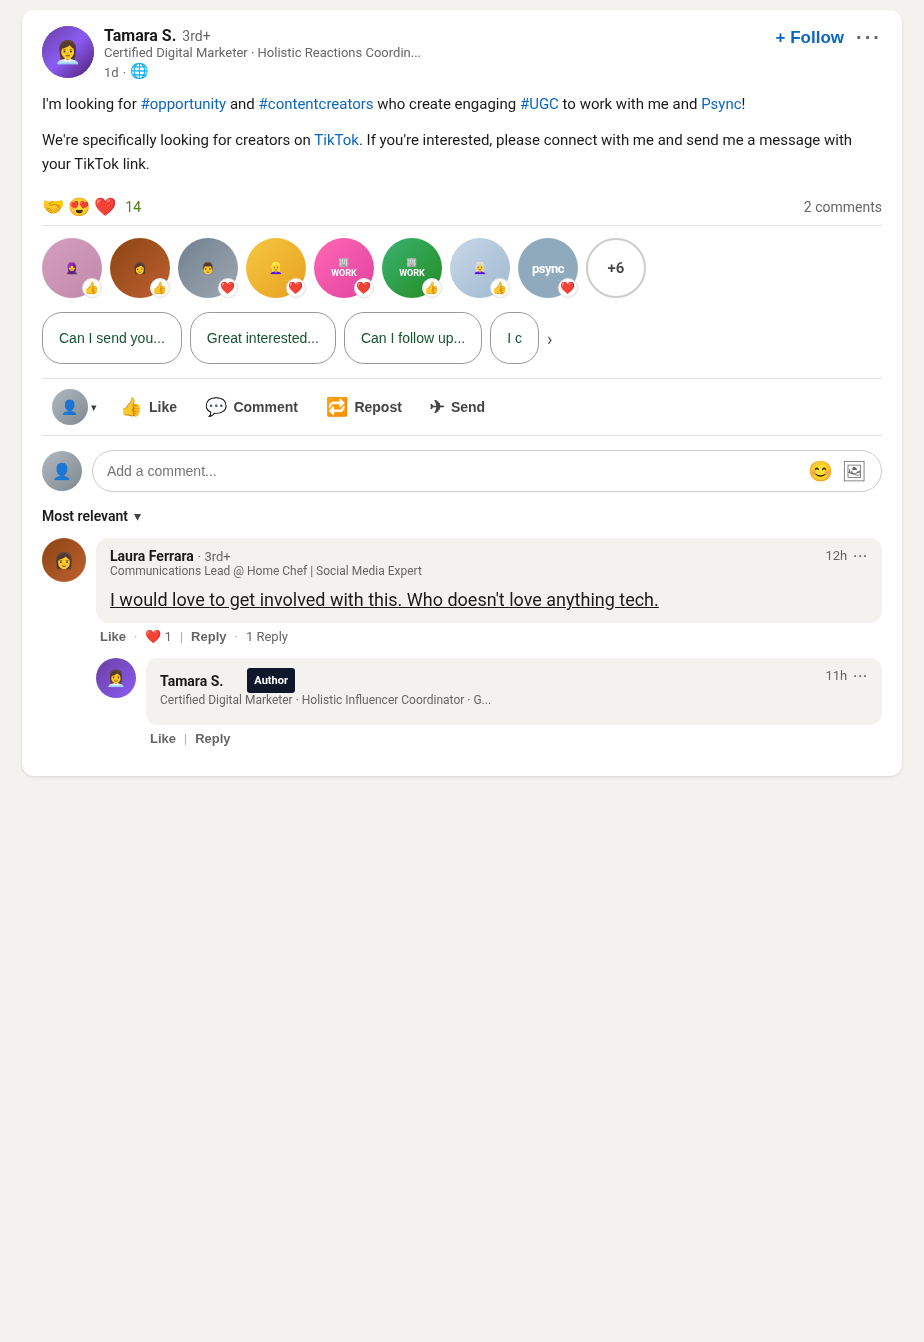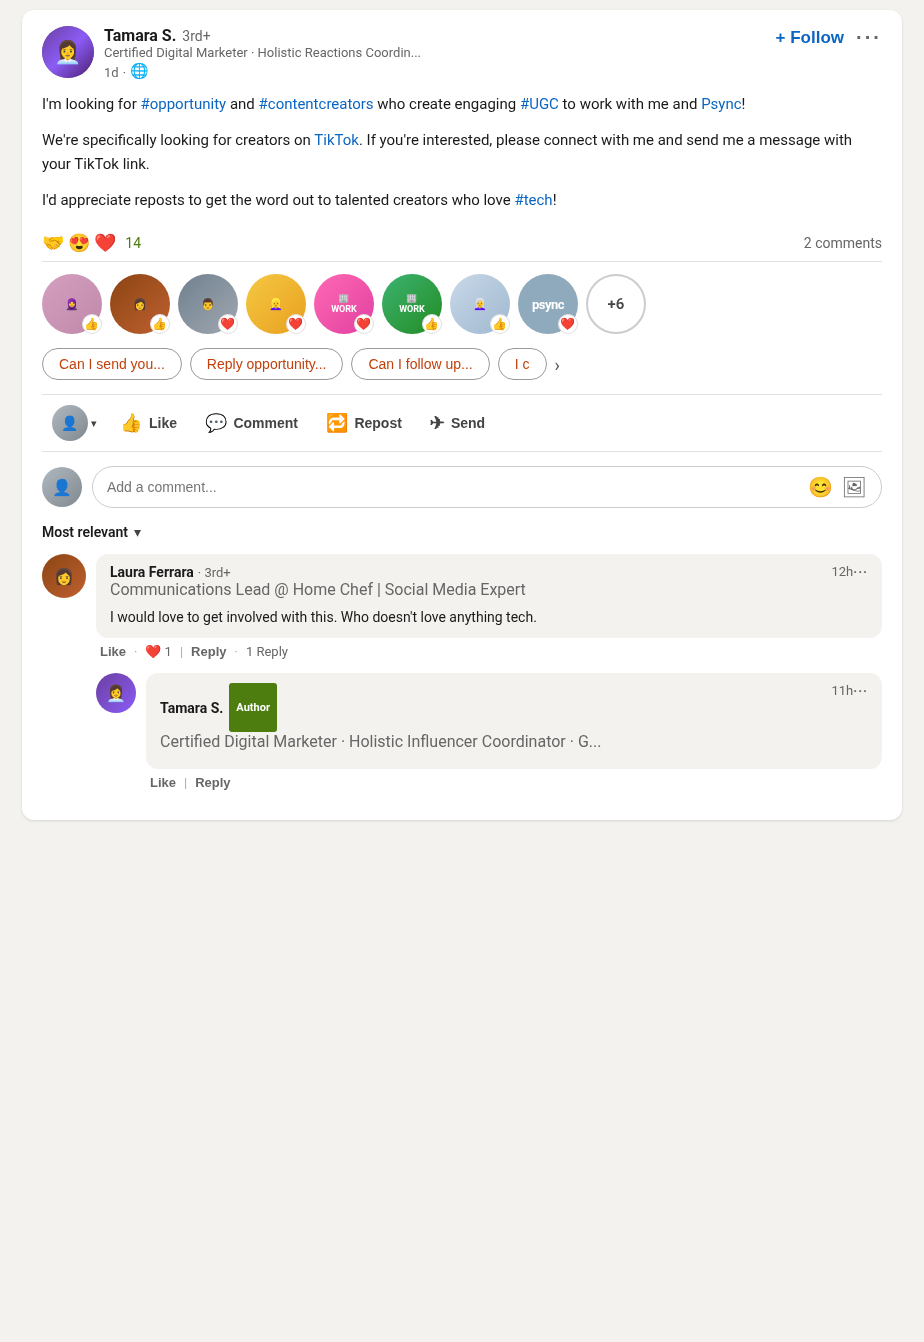--- a/index.html
+++ b/index.html
@@ -441,7 +441,6 @@
   <div class="post-content">
     <p>I'm looking for <span class="hashtag">#opportunity</span> and <span class="hashtag">#contentcreators</span> who create engaging <span class="hashtag">#UGC</span> to work with me and <span class="link-text">Psync</span>!</p>
     <p>We're specifically looking for creators on <span class="link-text">TikTok</span>. If you're interested, please connect with me and send me a message with your TikTok link.</p>
-    <p>I'd appreciate reposts to get the word out to talented creators who love <span class="hashtag">#tech</span>!</p>
   </div>
 
   <div class="reactions-bar">

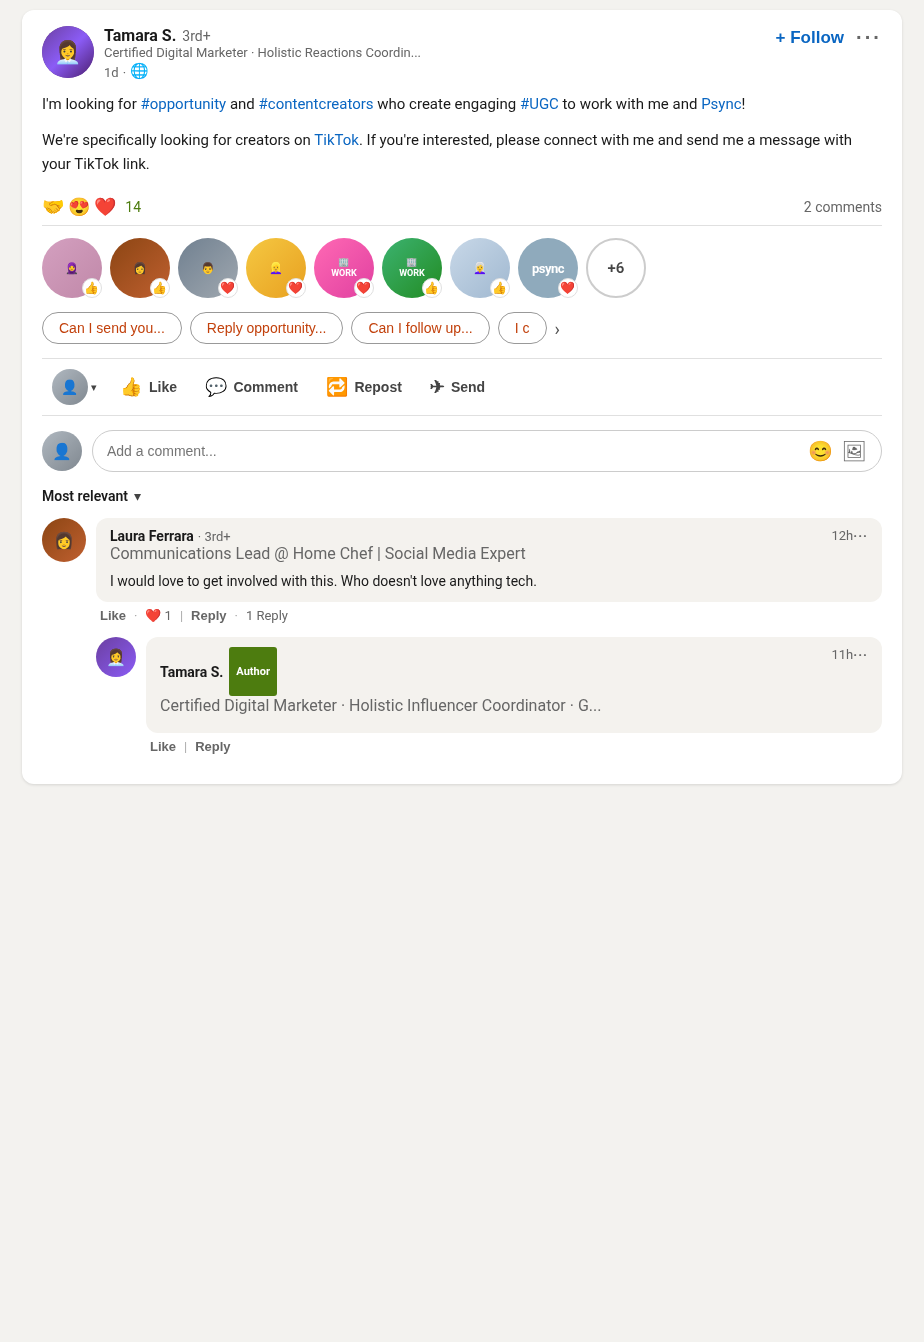--- a/index.html
+++ b/index.html
@@ -193,9 +193,9 @@
     .quick-reply-btn {
       border: 1.5px solid #999;
       border-radius: 20px;
-      padding: 7px 16px;
-      font-size: 14px;
-      color: #c2410c;
+      padding: 17px 16px;
+      font-size: 14px;
+      color: #14532d;
       background: none;
       cursor: pointer;
       white-space: nowrap;

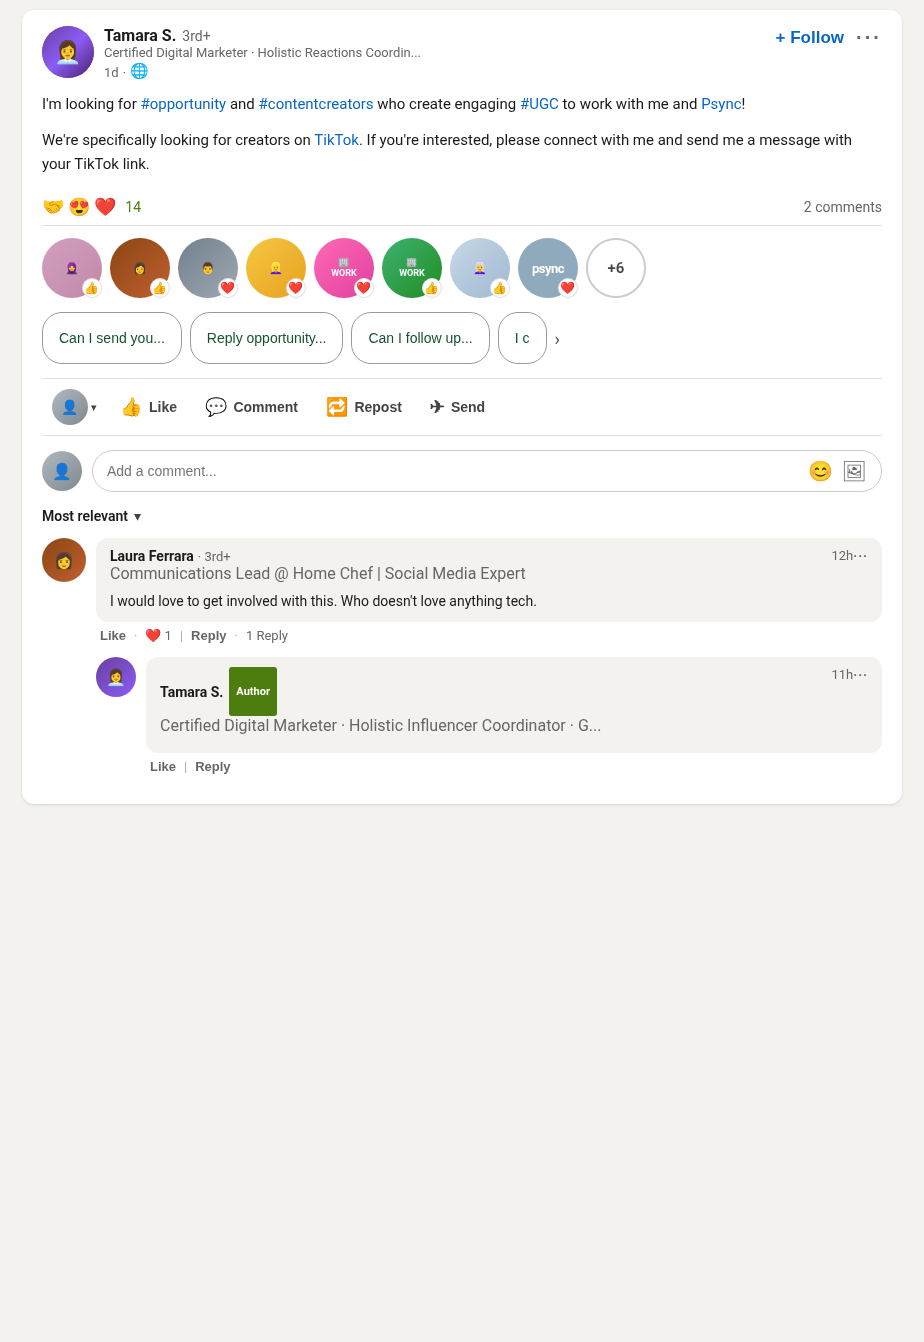--- a/index.html
+++ b/index.html
@@ -494,7 +494,7 @@
 
   <div class="quick-replies">
     <button class="quick-reply-btn">Can I send you...</button>
-    <button class="quick-reply-btn">Reply opportunity...</button>
+    <button class="quick-reply-btn">Great interested...</button>
     <button class="quick-reply-btn">Can I follow up...</button>
     <button class="quick-reply-btn">I c</button>
     <span class="chevron-right">›</span>

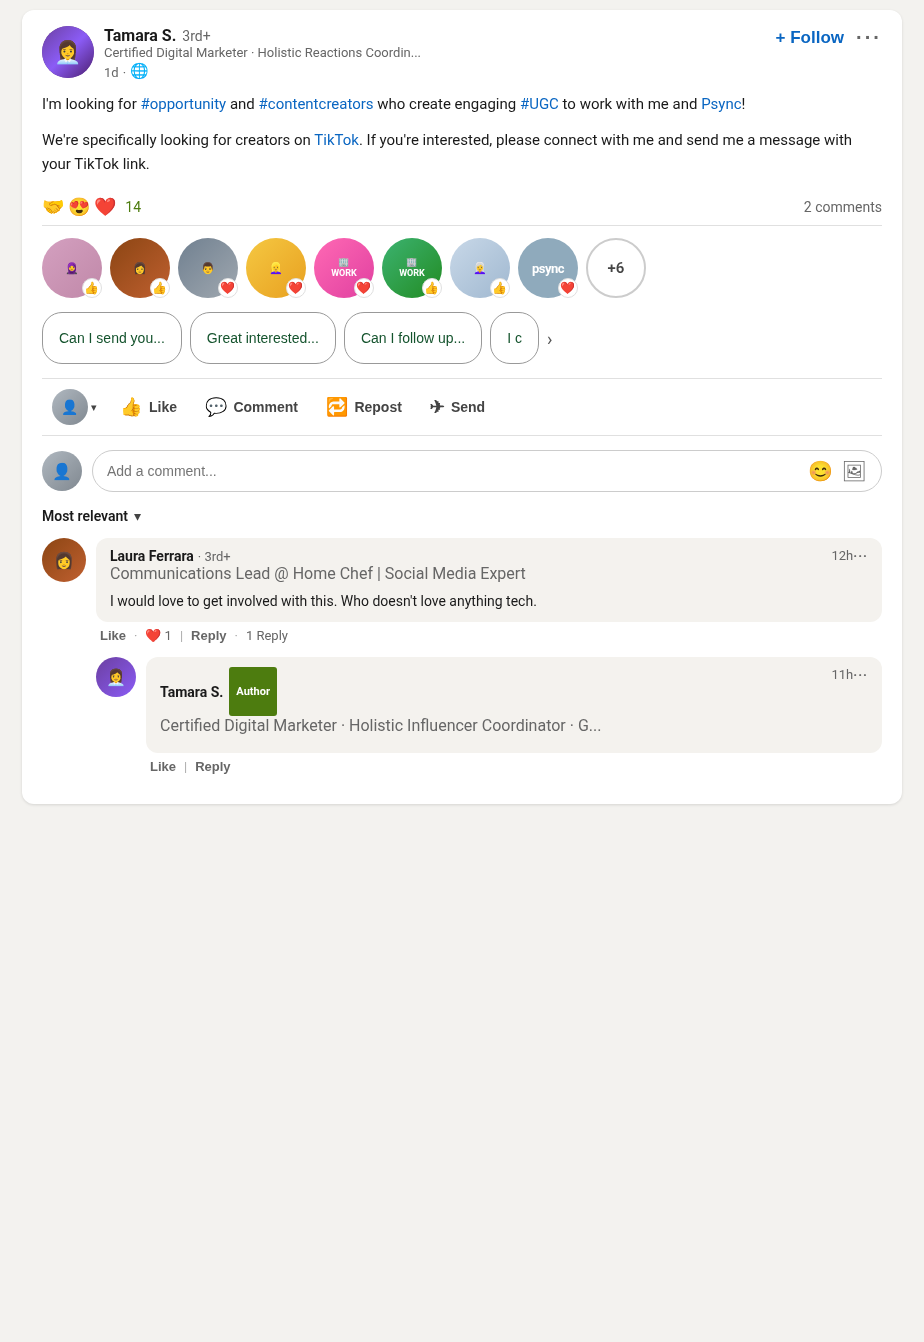--- a/index.html
+++ b/index.html
@@ -333,6 +333,7 @@
     .comment-time-more {
       display: flex;
       align-items: center;
+      gap: 6px;
       color: #666;
       font-size: 13px;
       flex-shrink: 0;

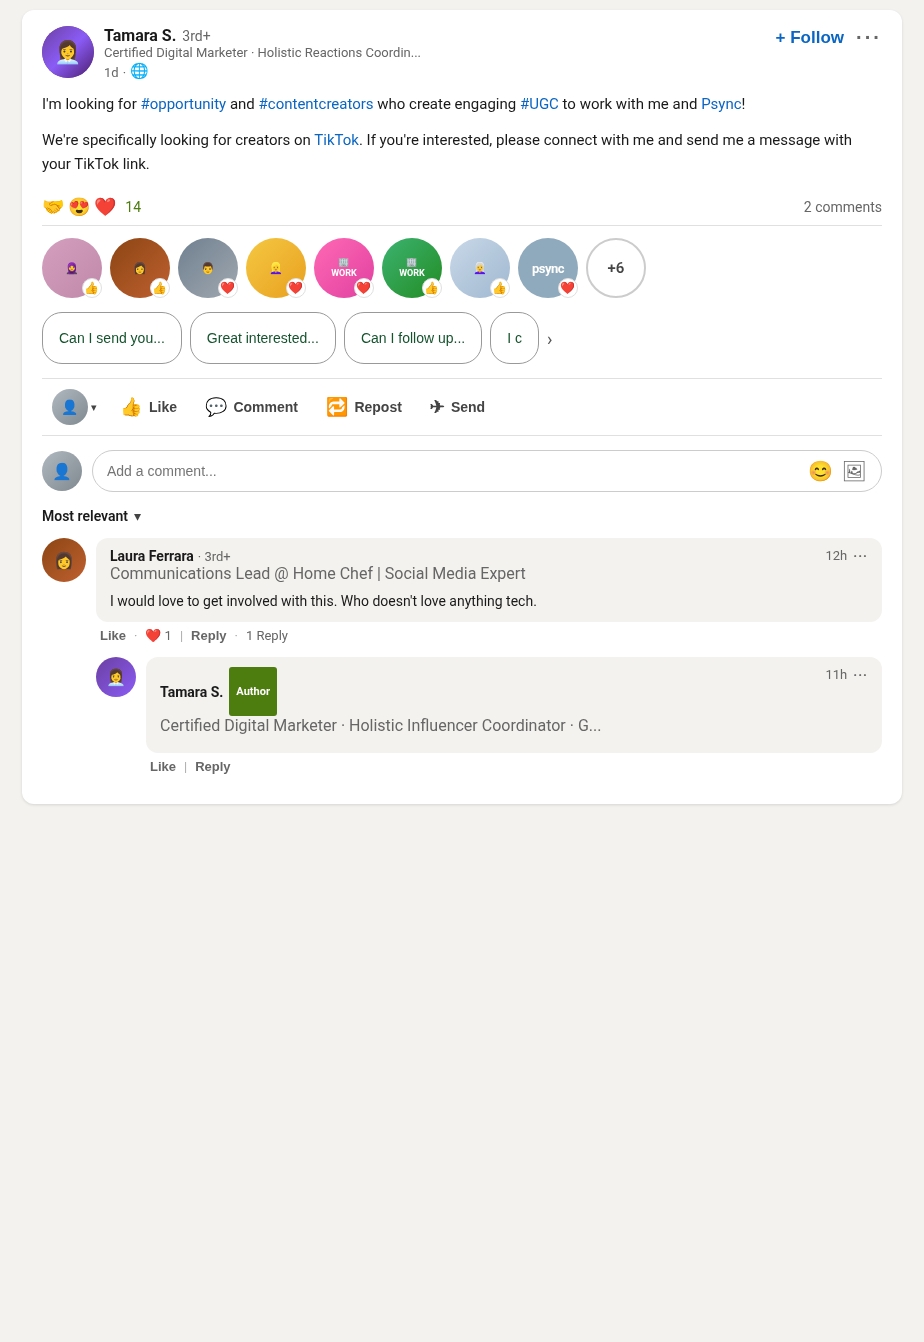--- a/index.html
+++ b/index.html
@@ -340,7 +340,7 @@
     }
     .comment-more { cursor: pointer; font-weight: 700; letter-spacing: 1px; }
     .commenter-title {
-      font-size: 16px;
+      font-size: 12px;
       color: #666;
       margin-bottom: 6px;
     }

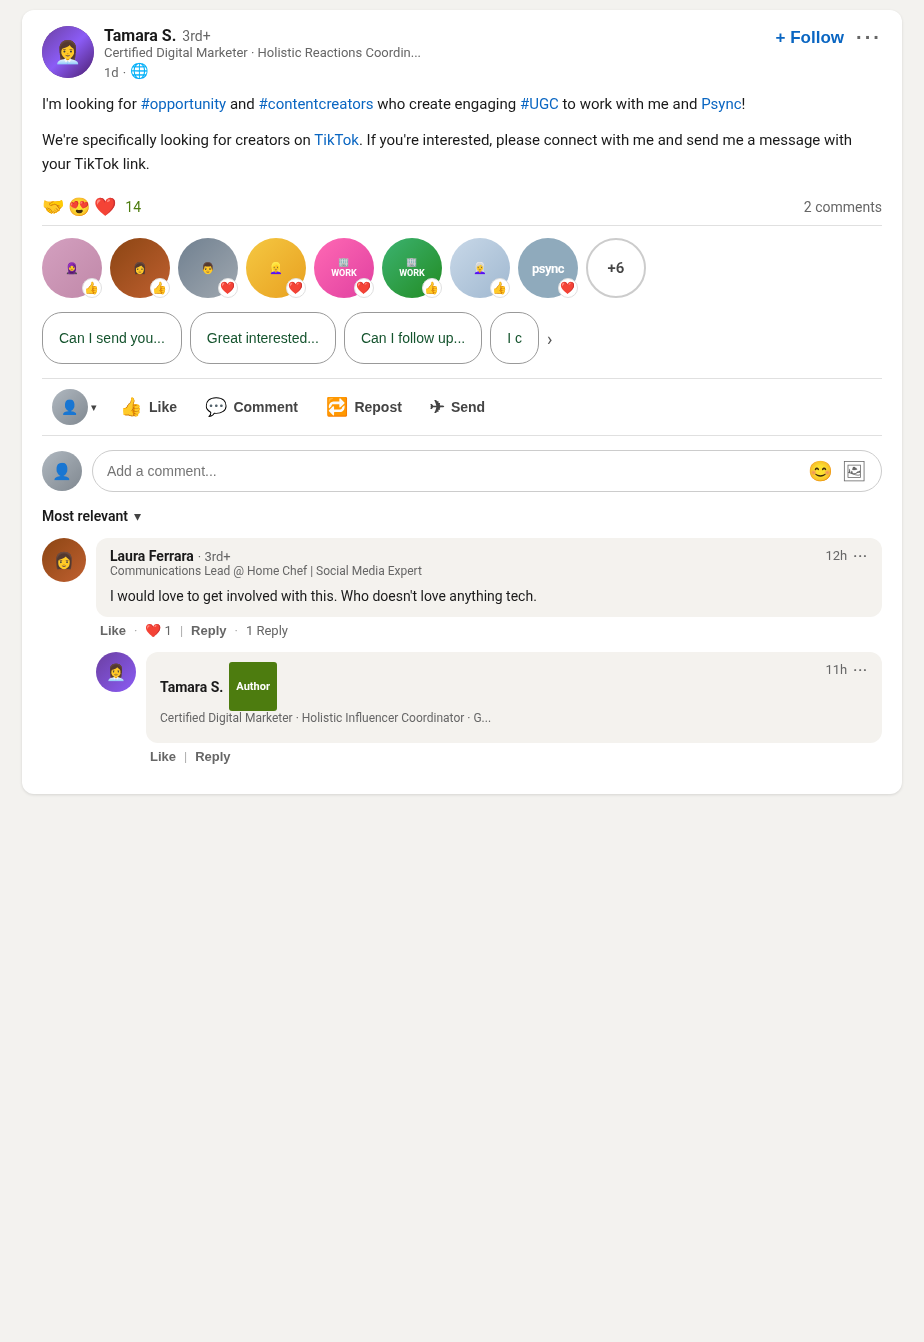--- a/index.html
+++ b/index.html
@@ -345,9 +345,10 @@
       margin-bottom: 6px;
     }
     .comment-text {
-      font-size: 14px;
+      font-size: 18px;
       color: #1a1a1a;
       line-height: 1.5;
+      text-decoration: underline;
     }
     .comment-actions {
       display: flex;

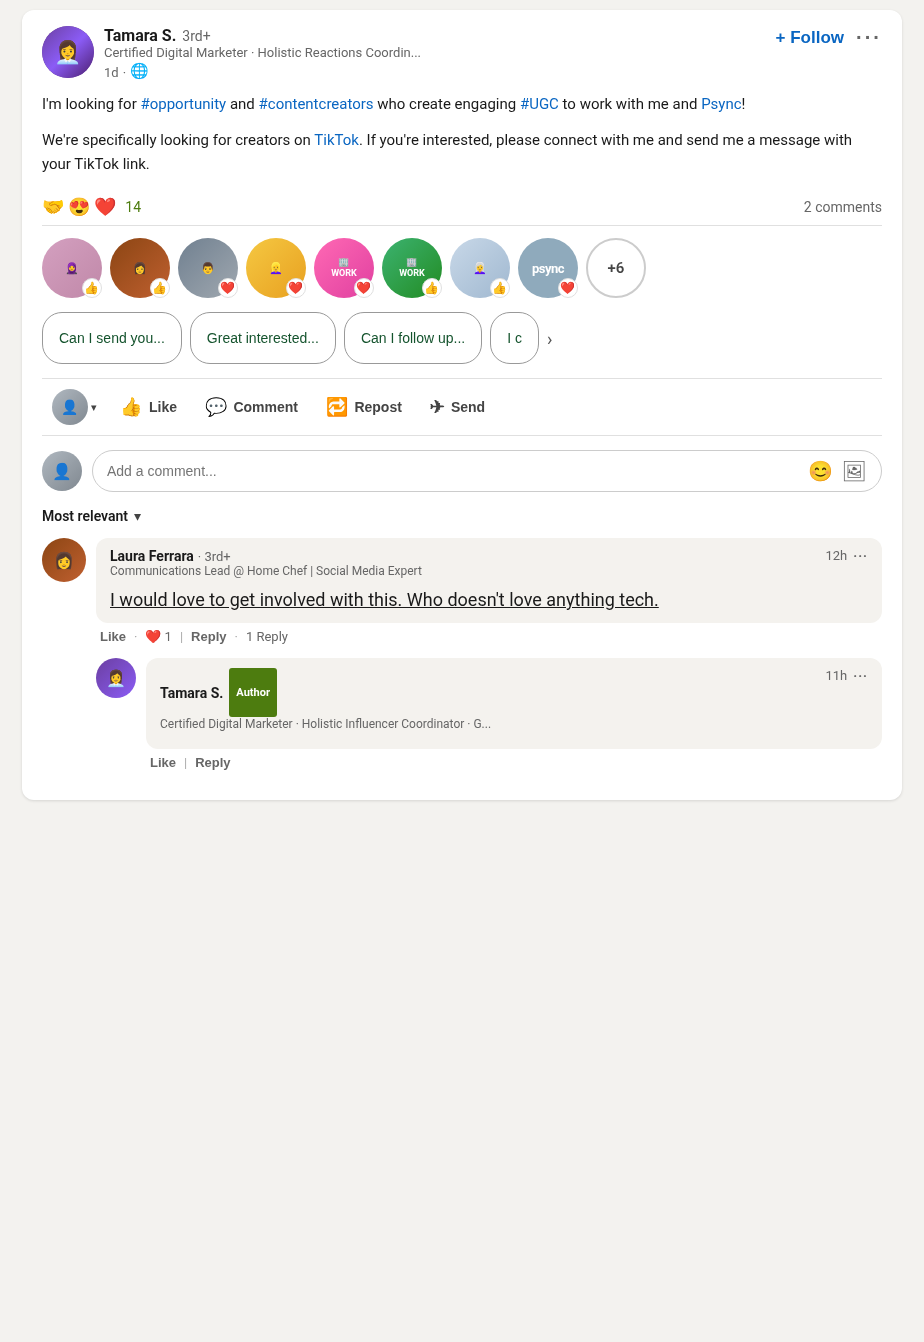--- a/index.html
+++ b/index.html
@@ -378,13 +378,13 @@
       margin-bottom: 14px;
     }
     .author-badge {
-      background: #4d7c0f;
+      background: #0f172a;
       color: #fff;
       font-size: 11px;
       font-weight: 700;
-      padding: 18px 7px;
+      padding: 6px 7px;
       border-radius: 3px;
-      margin-left: 2px;
+      margin-left: 20px;
     }
     
     .av1 { background: linear-gradient(135deg, #d4a0c0, #c088a8); }

